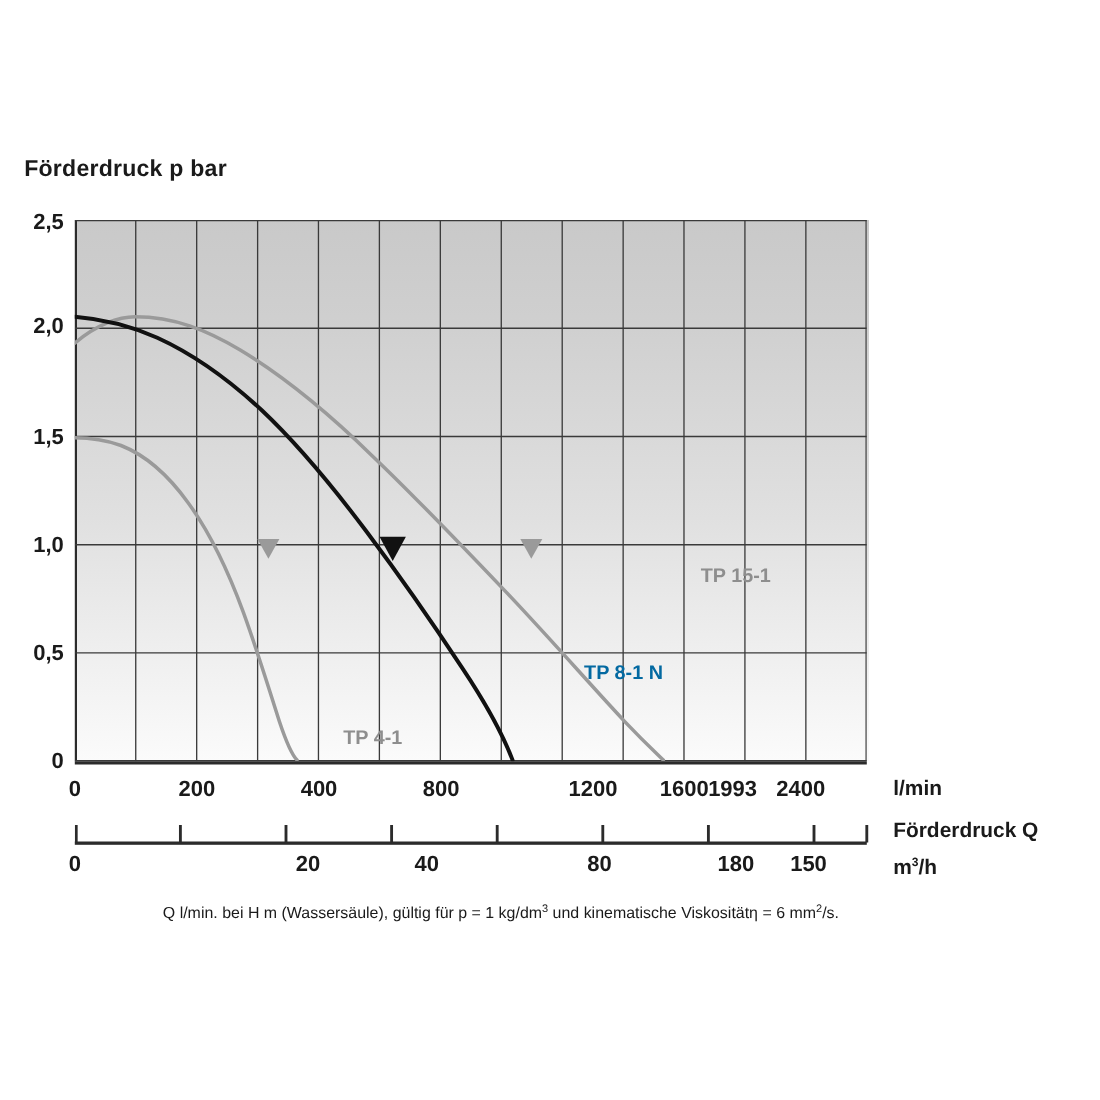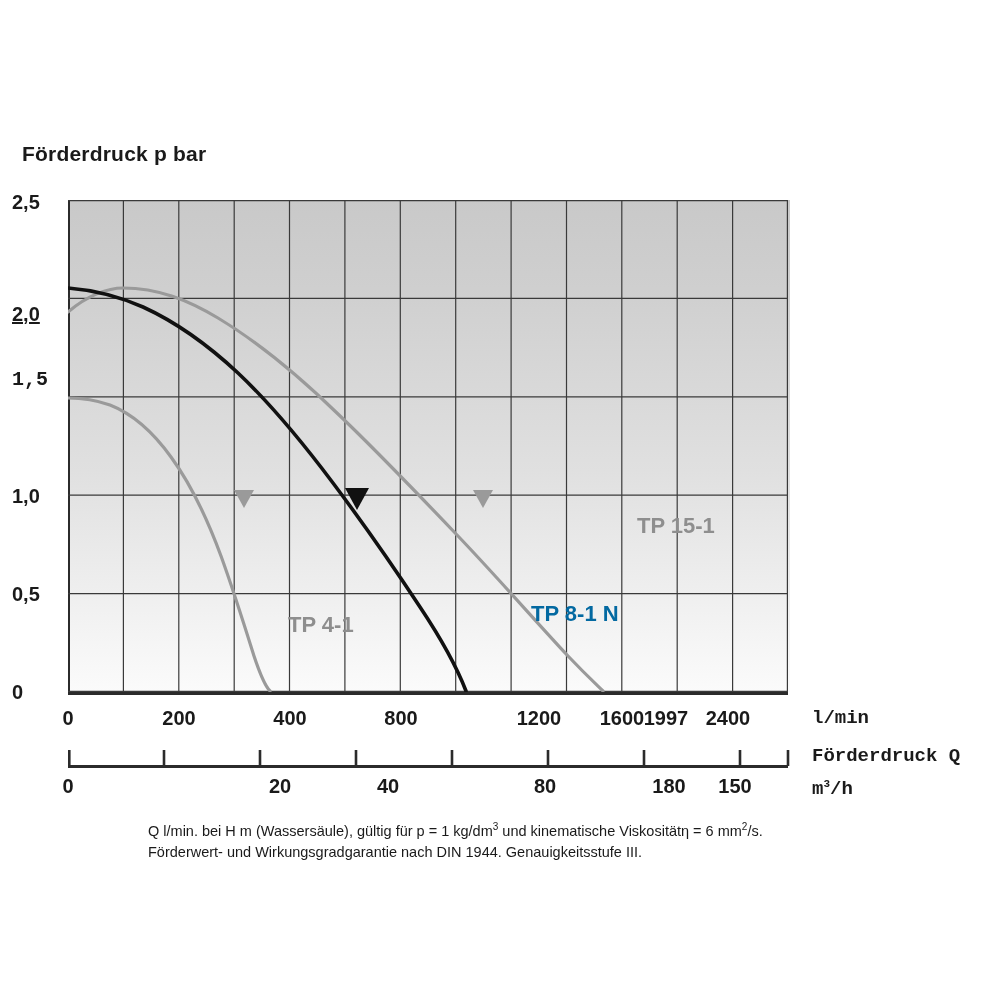--- a/index.html
+++ b/index.html
@@ -56,7 +56,7 @@
     position: absolute;
     font-size: 20px;
     font-weight: bold;
-    text-align: left;
+    text-align: right;
     width: 46px;
     left: 12px;
   }

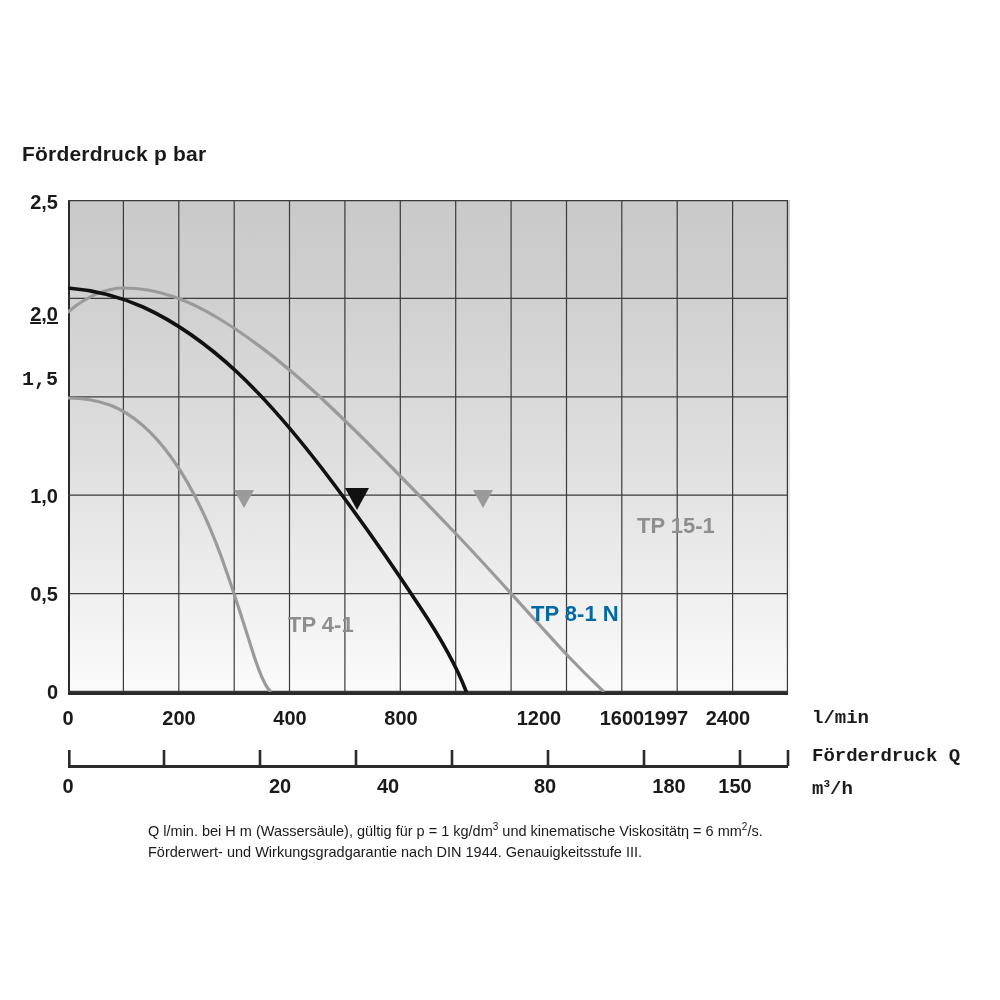--- a/index.html
+++ b/index.html
@@ -158,7 +158,7 @@
   </svg>
 
   <div class="ytick-label" style="top:191px;">2,5</div>
-  <div class="ytick-label" style="top:303px;text-decoration:underline;">2,0</div>
+  <div class="ytick-label" style="top:286px;">2,0</div>
   <div class="ytick-label" style="top:368px;font-family:Liberation Mono, monospace;">1,5</div>
   <div class="ytick-label" style="top:485px;">1,0</div>
   <div class="ytick-label" style="top:583px;">0,5</div>

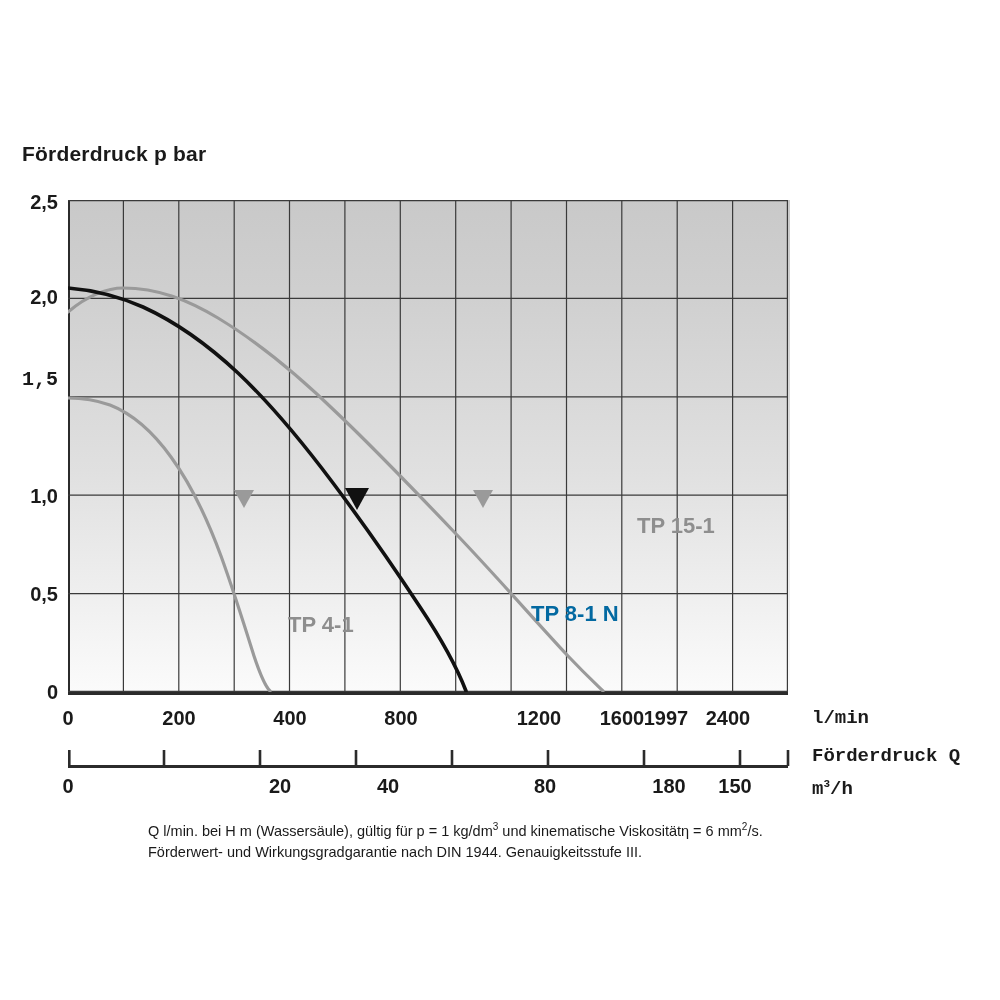--- a/index.html
+++ b/index.html
@@ -159,7 +159,7 @@
 
   <div class="ytick-label" style="top:191px;">2,5</div>
   <div class="ytick-label" style="top:286px;">2,0</div>
-  <div class="ytick-label" style="top:368px;font-family:Liberation Mono, monospace;">1,5</div>
+  <div class="ytick-label" style="top:387px;">1,5</div>
   <div class="ytick-label" style="top:485px;">1,0</div>
   <div class="ytick-label" style="top:583px;">0,5</div>
   <div class="ytick-label" style="top:681px;">0</div>

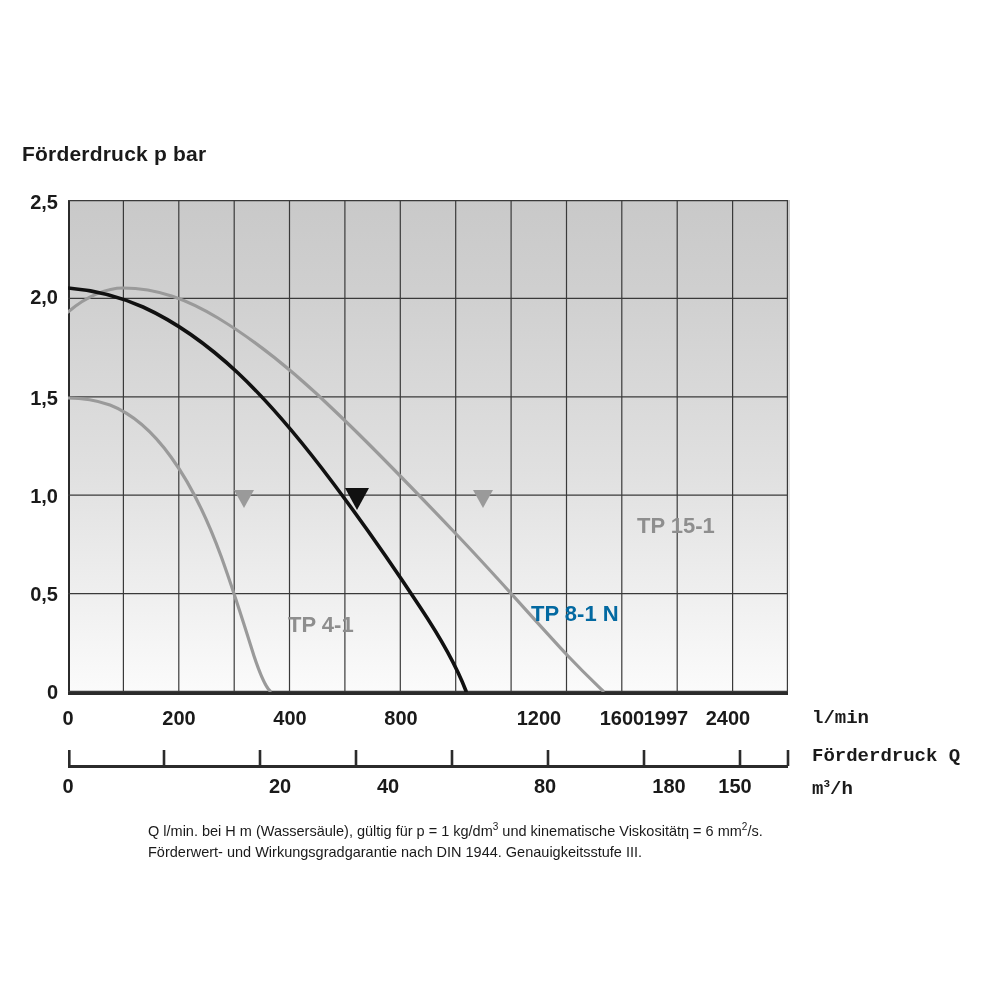--- a/index.html
+++ b/index.html
@@ -78,7 +78,7 @@
 
   .curve-label {
     position: absolute;
-    font-size: 22px;
+    font-size: 18px;
     font-weight: bold;
   }
 

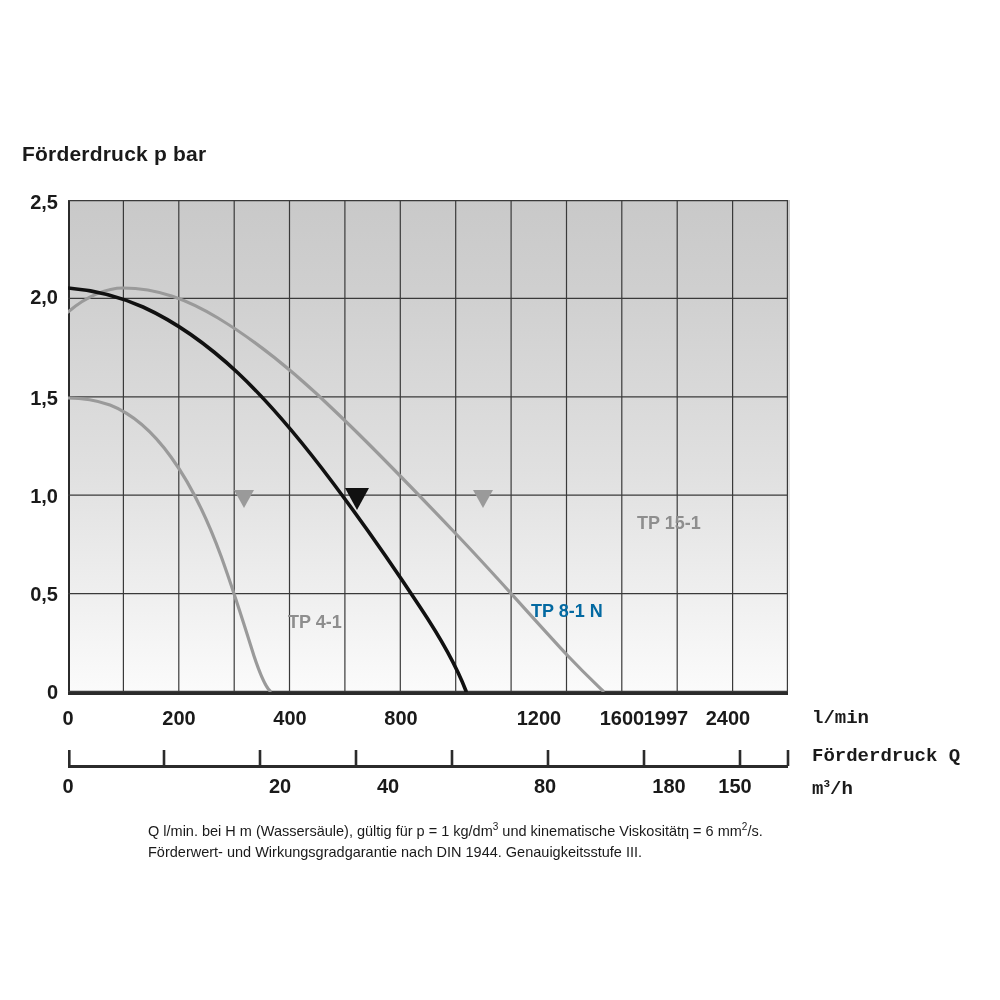--- a/index.html
+++ b/index.html
@@ -164,7 +164,7 @@
   <div class="ytick-label" style="top:583px;">0,5</div>
   <div class="ytick-label" style="top:681px;">0</div>
 
-  <div class="curve-label grey" style="left:288px; top:612px;">TP 4-1</div>
+  <div class="curve-label grey" style="left:288px; top:660px;padding-left:24px;">TP 4-1</div>
   <div class="curve-label dark" style="left:531px; top:601px;">TP 8-1 N</div>
   <div class="curve-label grey" style="left:637px; top:513px;">TP 15-1</div>
 

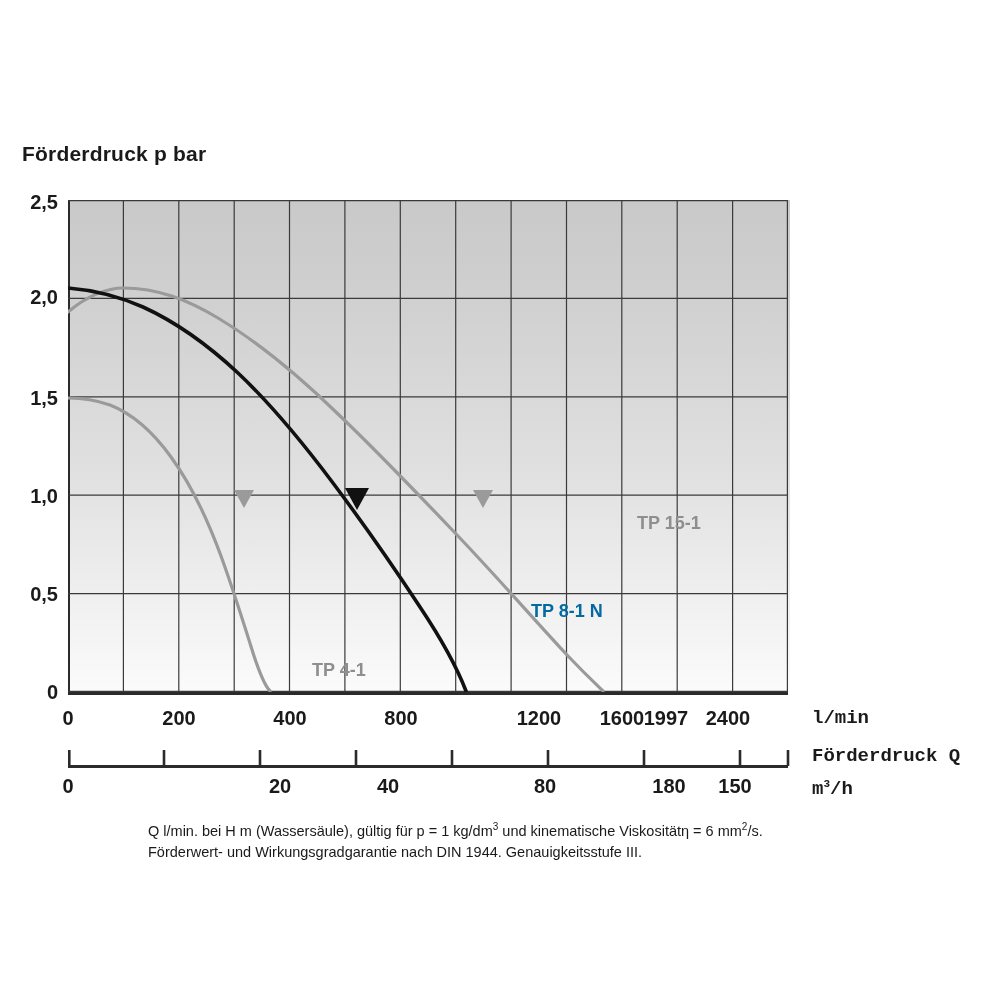--- a/index.html
+++ b/index.html
@@ -176,7 +176,7 @@
   <div class="xtick-label" style="left:361px; top:707px;">800</div>
   <div class="xtick-label" style="left:499px; top:707px;">1200</div>
   <div class="xtick-label" style="left:582px; top:707px;">1600</div>
-  <div class="xtick-label" style="left:626px; top:707px;">1997</div>
+  <div class="xtick-label" style="left:626px; top:707px;">1993</div>
   <div class="xtick-label" style="left:688px; top:707px;">2400</div>
 
   <div class="axis-unit" style="left:812px; top:707px;">l/min</div>

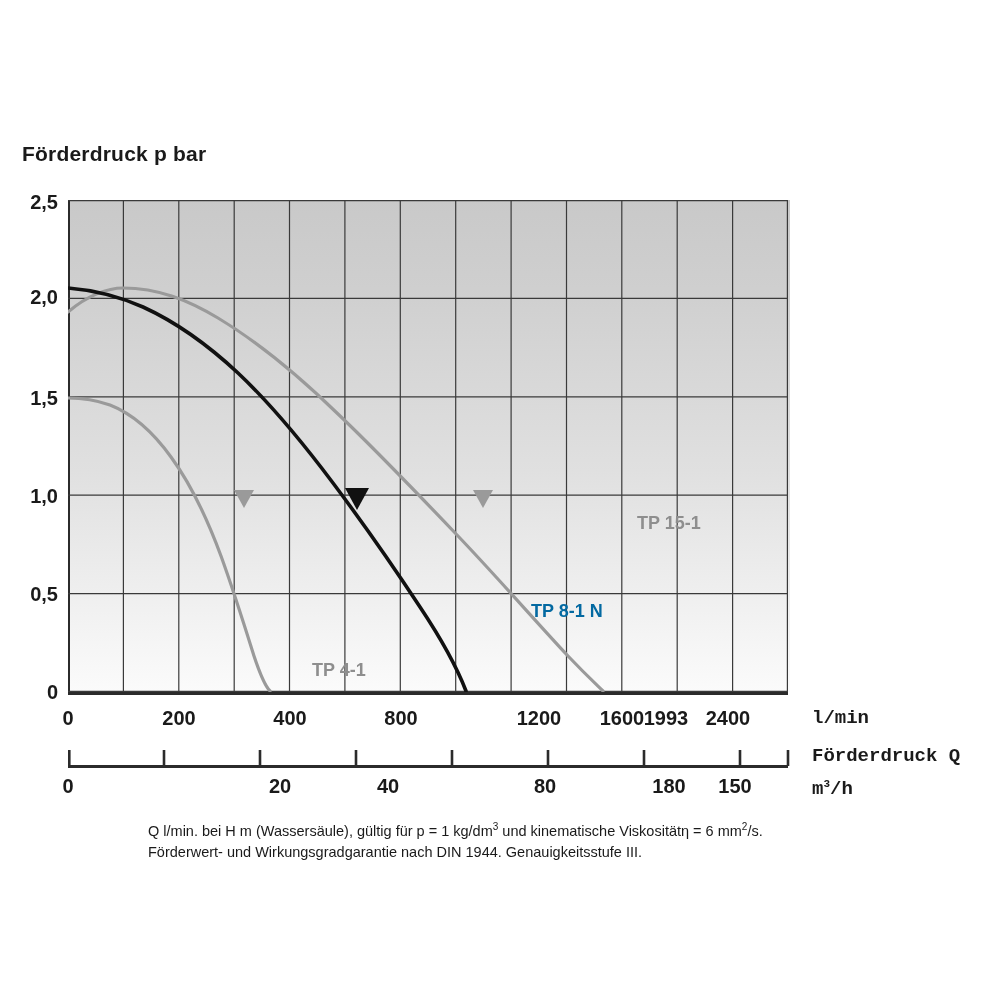--- a/index.html
+++ b/index.html
@@ -73,7 +73,6 @@
     position: absolute;
     font-size: 19px;
     font-weight: bold;
-    font-family: Liberation Mono, monospace;
   }
 
   .curve-label {

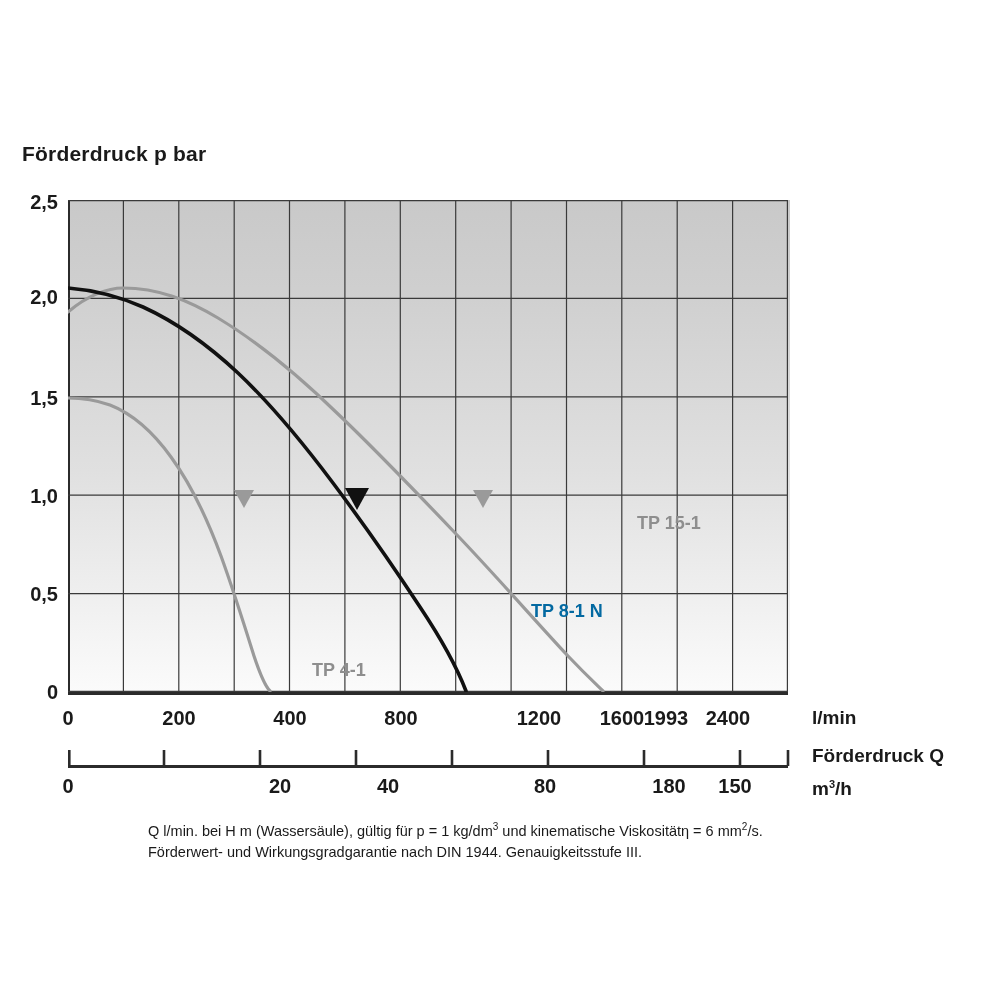--- a/index.html
+++ b/index.html
@@ -206,7 +206,6 @@
 
   <div class="footnote">
     <div><span>Q l/min. bei H m (Wassersäule), gültig für p = 1 kg/dm</span><sup>3</sup><span> und kinematische Viskositätη = 6 mm</span><sup>2</sup><span>/s.</span></div>
-    <div>Förderwert- und Wirkungsgradgarantie nach DIN 1944. Genauigkeitsstufe III.</div>
   </div>
 
 </div>

